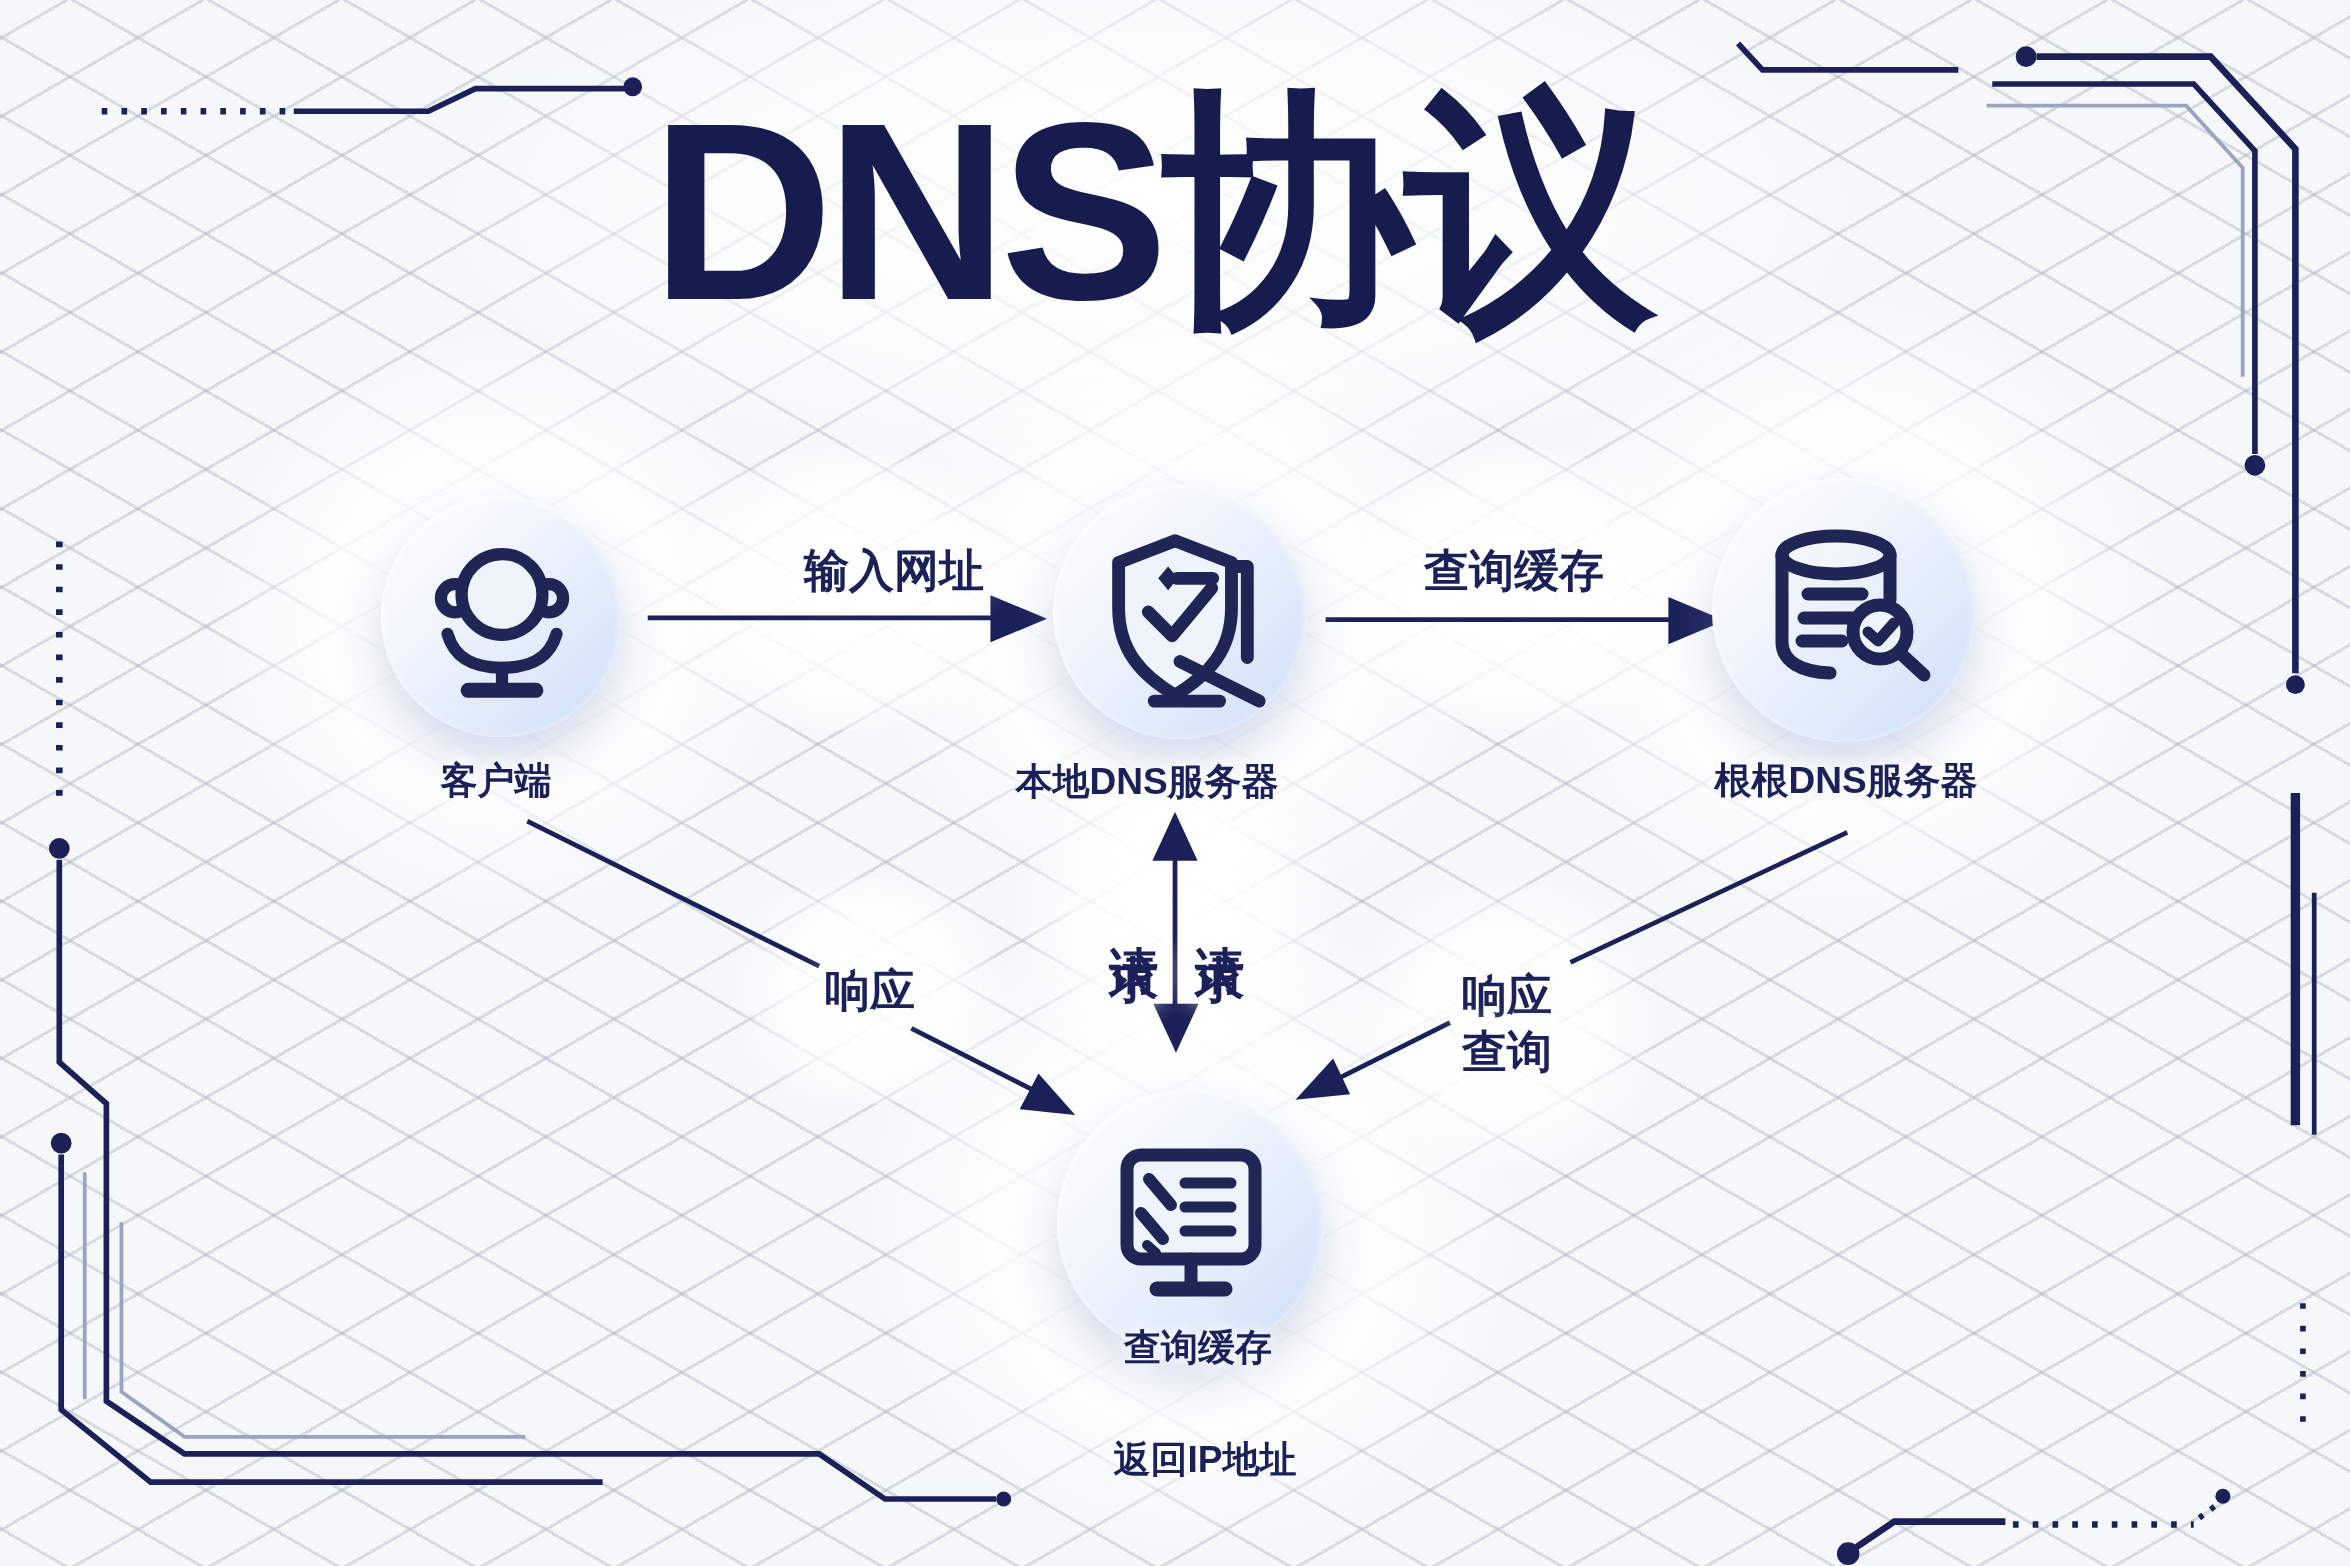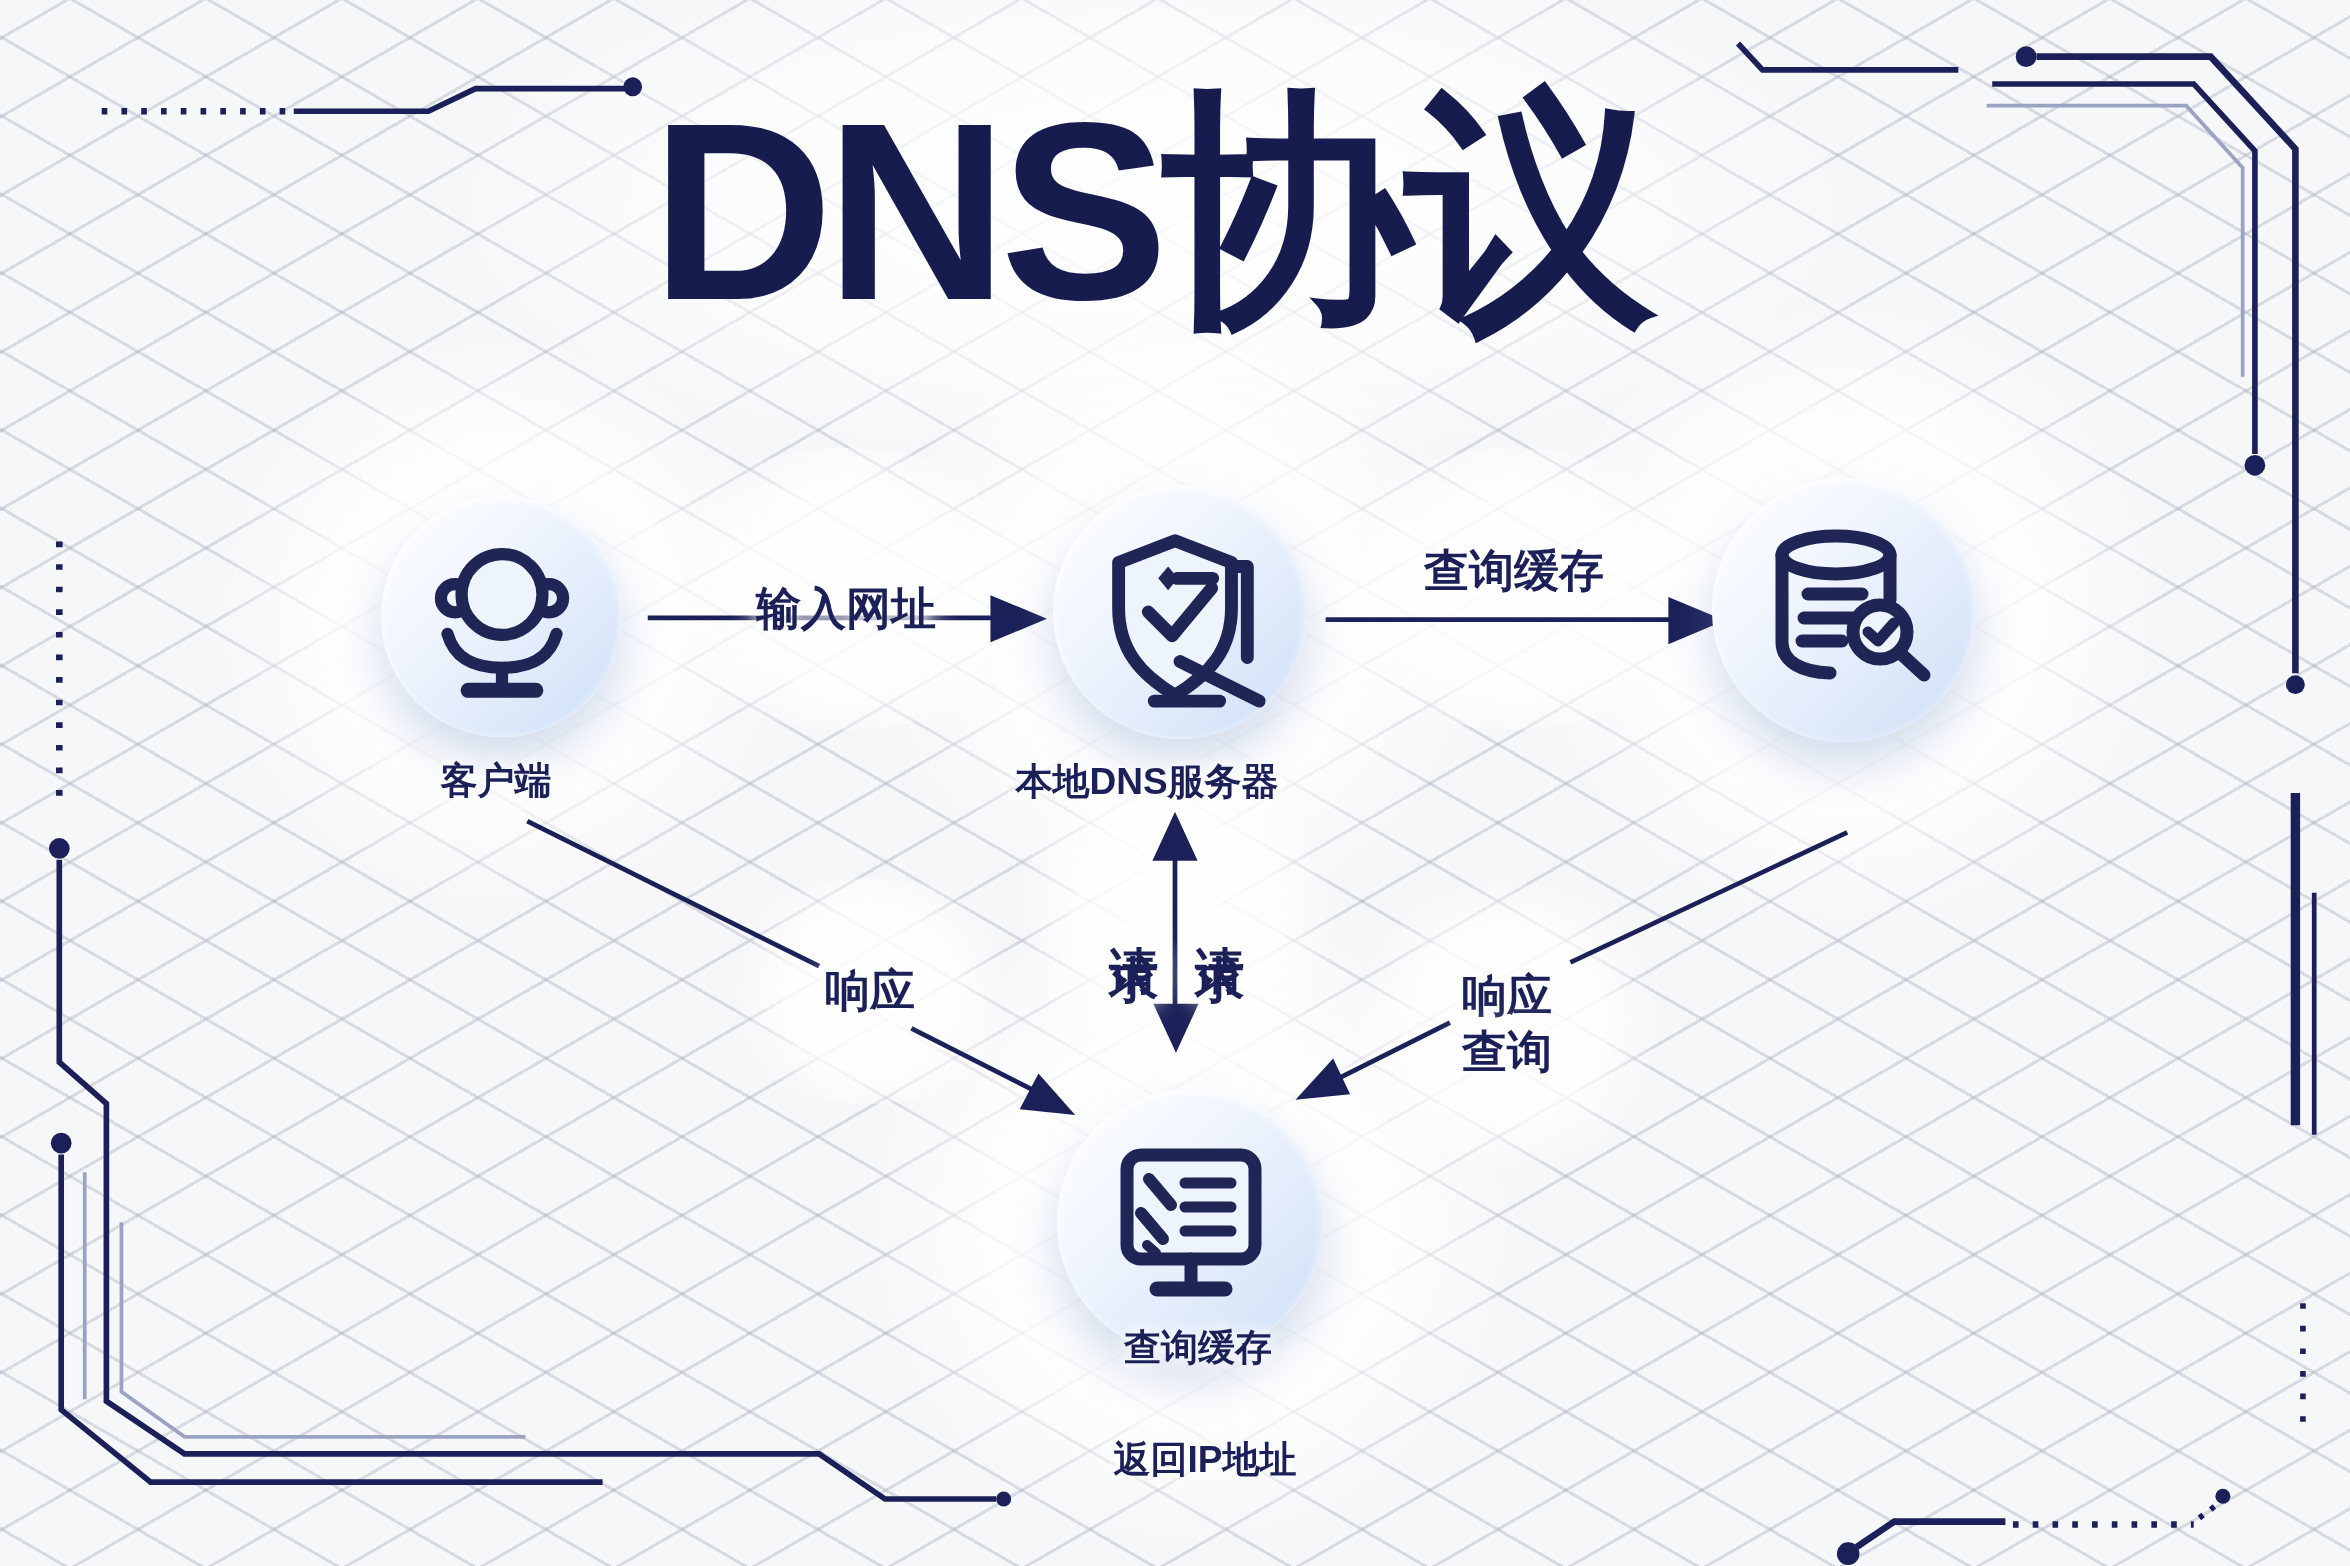--- a/index.html
+++ b/index.html
@@ -231,7 +231,7 @@
   <div class="label" style="left:1198px;top:1348px;">查询缓存</div>
   <div class="label" style="left:1205px;top:1460px;">返回IP地址</div>
 
-  <div class="edge-label" style="left:846px;top:571px;margin-top:38px;">输入网址</div>
+  <div class="edge-label" style="left:894px;top:571px;">输入网址</div>
   <div class="edge-label" style="left:1514px;top:571px;">查询缓存</div>
   <div class="edge-label vertical" style="left:1134px;top:915px;">请求</div>
   <div class="edge-label vertical" style="left:1220px;top:915px;">请求</div>

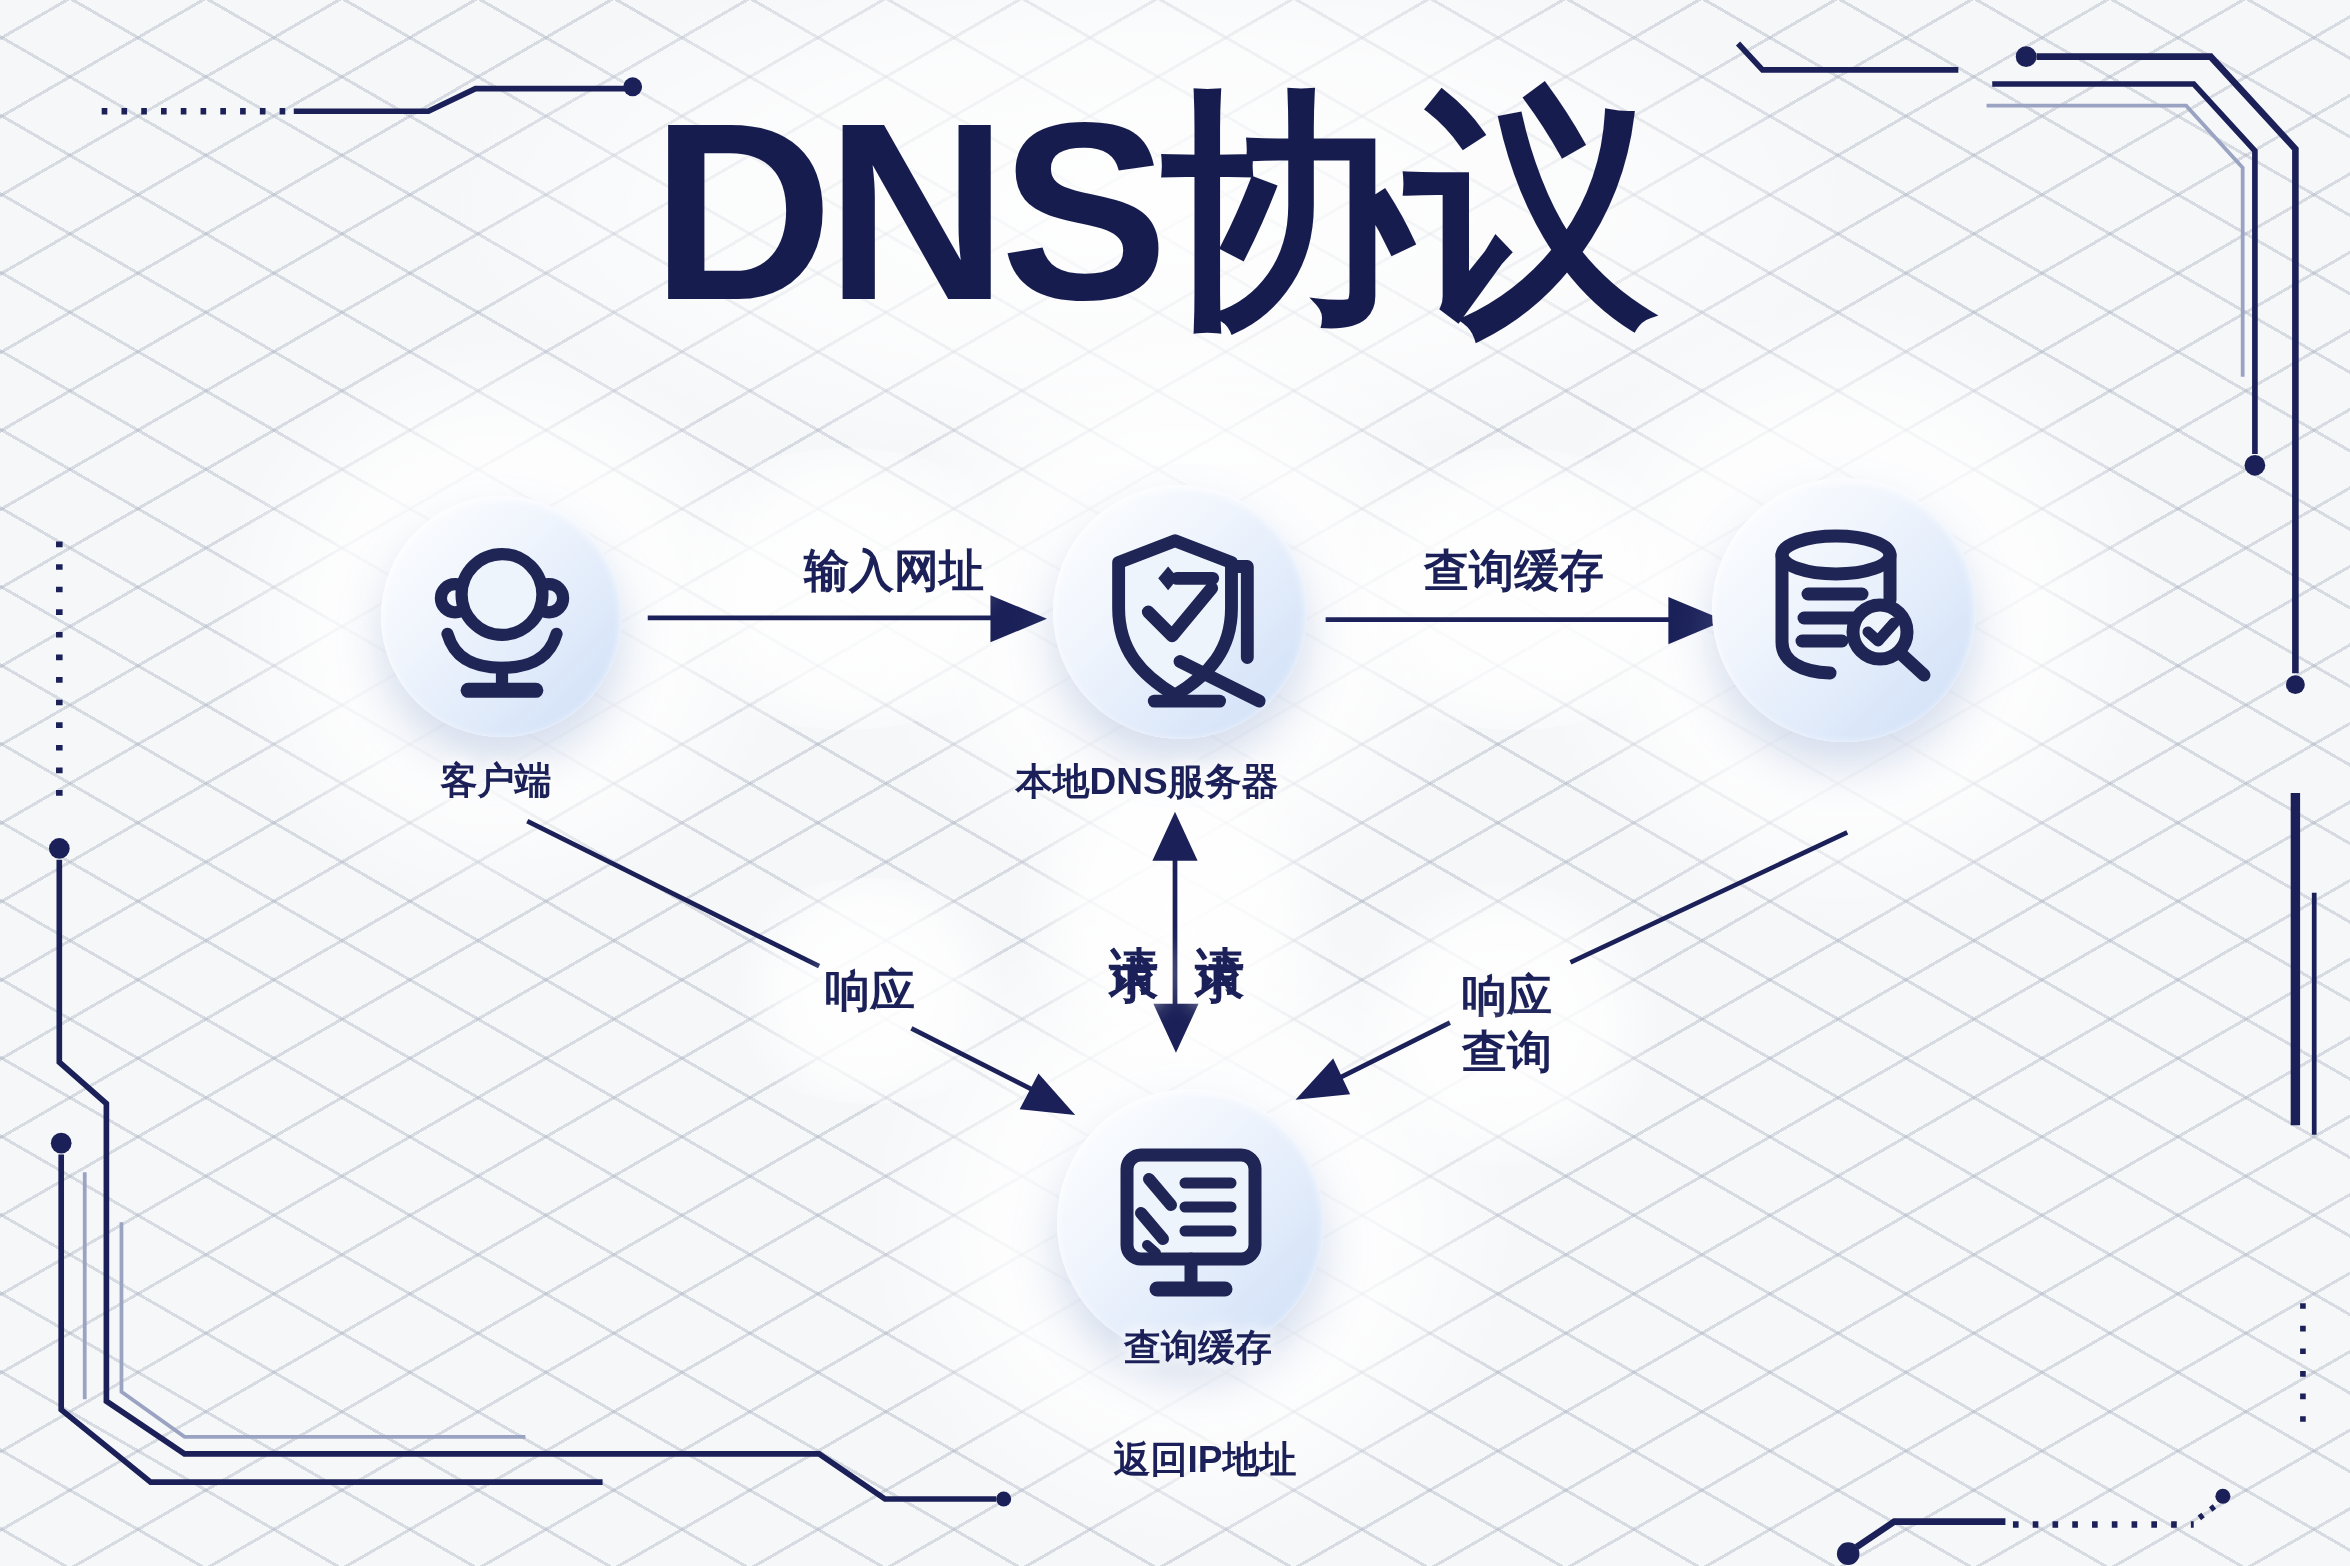--- a/index.html
+++ b/index.html
@@ -210,6 +210,7 @@
       </svg>
     </div>
   </div>
+  <div class="label" style="left:1846px;top:781px;">根根DNS服务器</div>
 
   <div class="node" style="left:1057px;top:1089px;">
     <div class="node-circle" style="width:267px;height:267px;">

